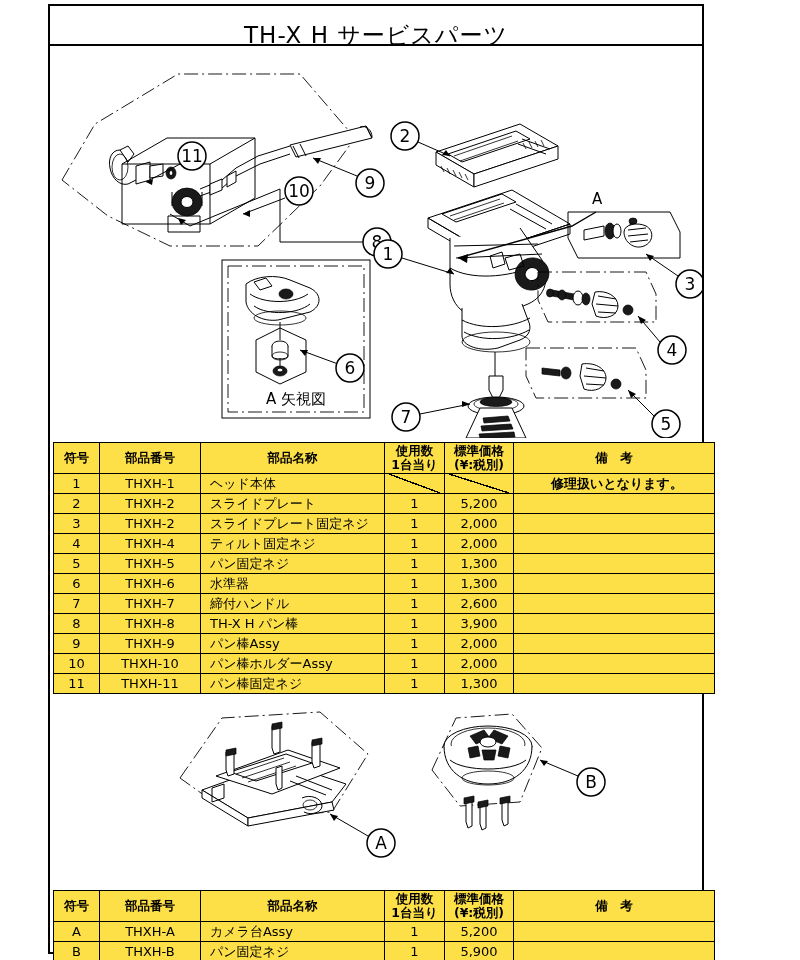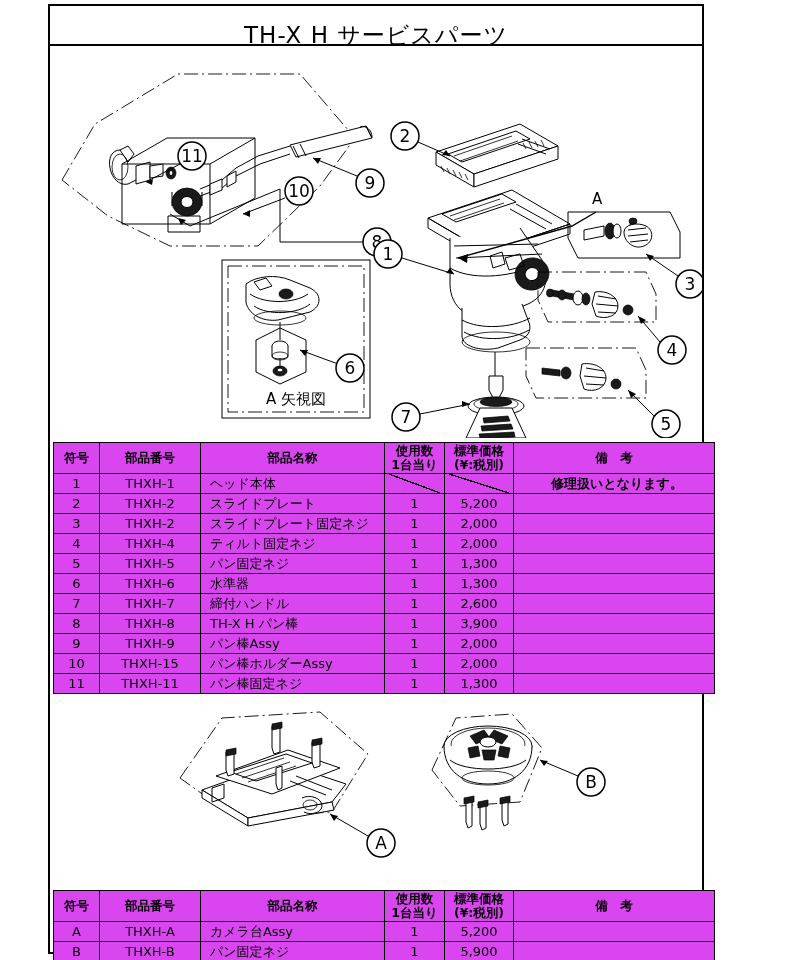--- a/index.html
+++ b/index.html
@@ -31,7 +31,7 @@
 
   
   table.parts{position:absolute;border-collapse:collapse;
-              table-layout:fixed;background:#d946ef;}
+              table-layout:fixed;background:#fde047;}
   table.parts td,table.parts th{border:1px solid #000;padding:0;
               font-size:13px;text-align:center;vertical-align:middle;
               font-family:"DejaVu Sans",sans-serif;}

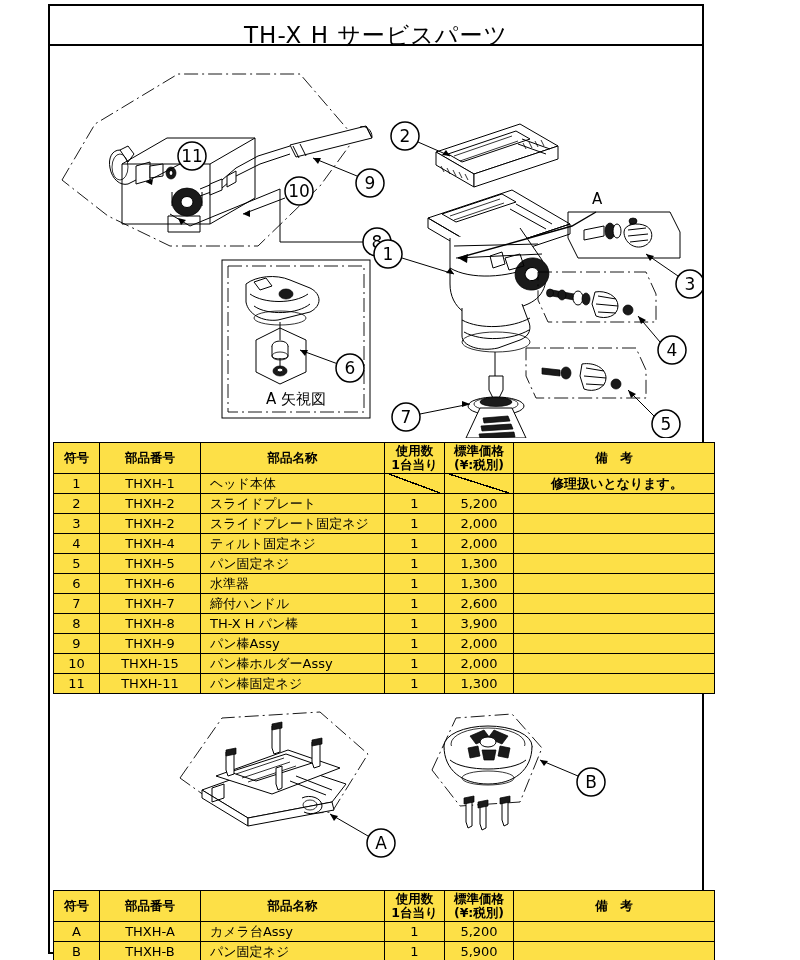--- a/index.html
+++ b/index.html
@@ -360,7 +360,7 @@
         </tr>
         <tr>
           <td class="c-sym pnum">10</td>
-          <td class="c-num pnum">THXH-15</td>
+          <td class="c-num pnum">THXH-10</td>
           <td class="c-name">パン棒ホルダーAssy</td>
           <td class="c-qty pnum">1</td>
           <td class="c-price pnum">2,000</td>

